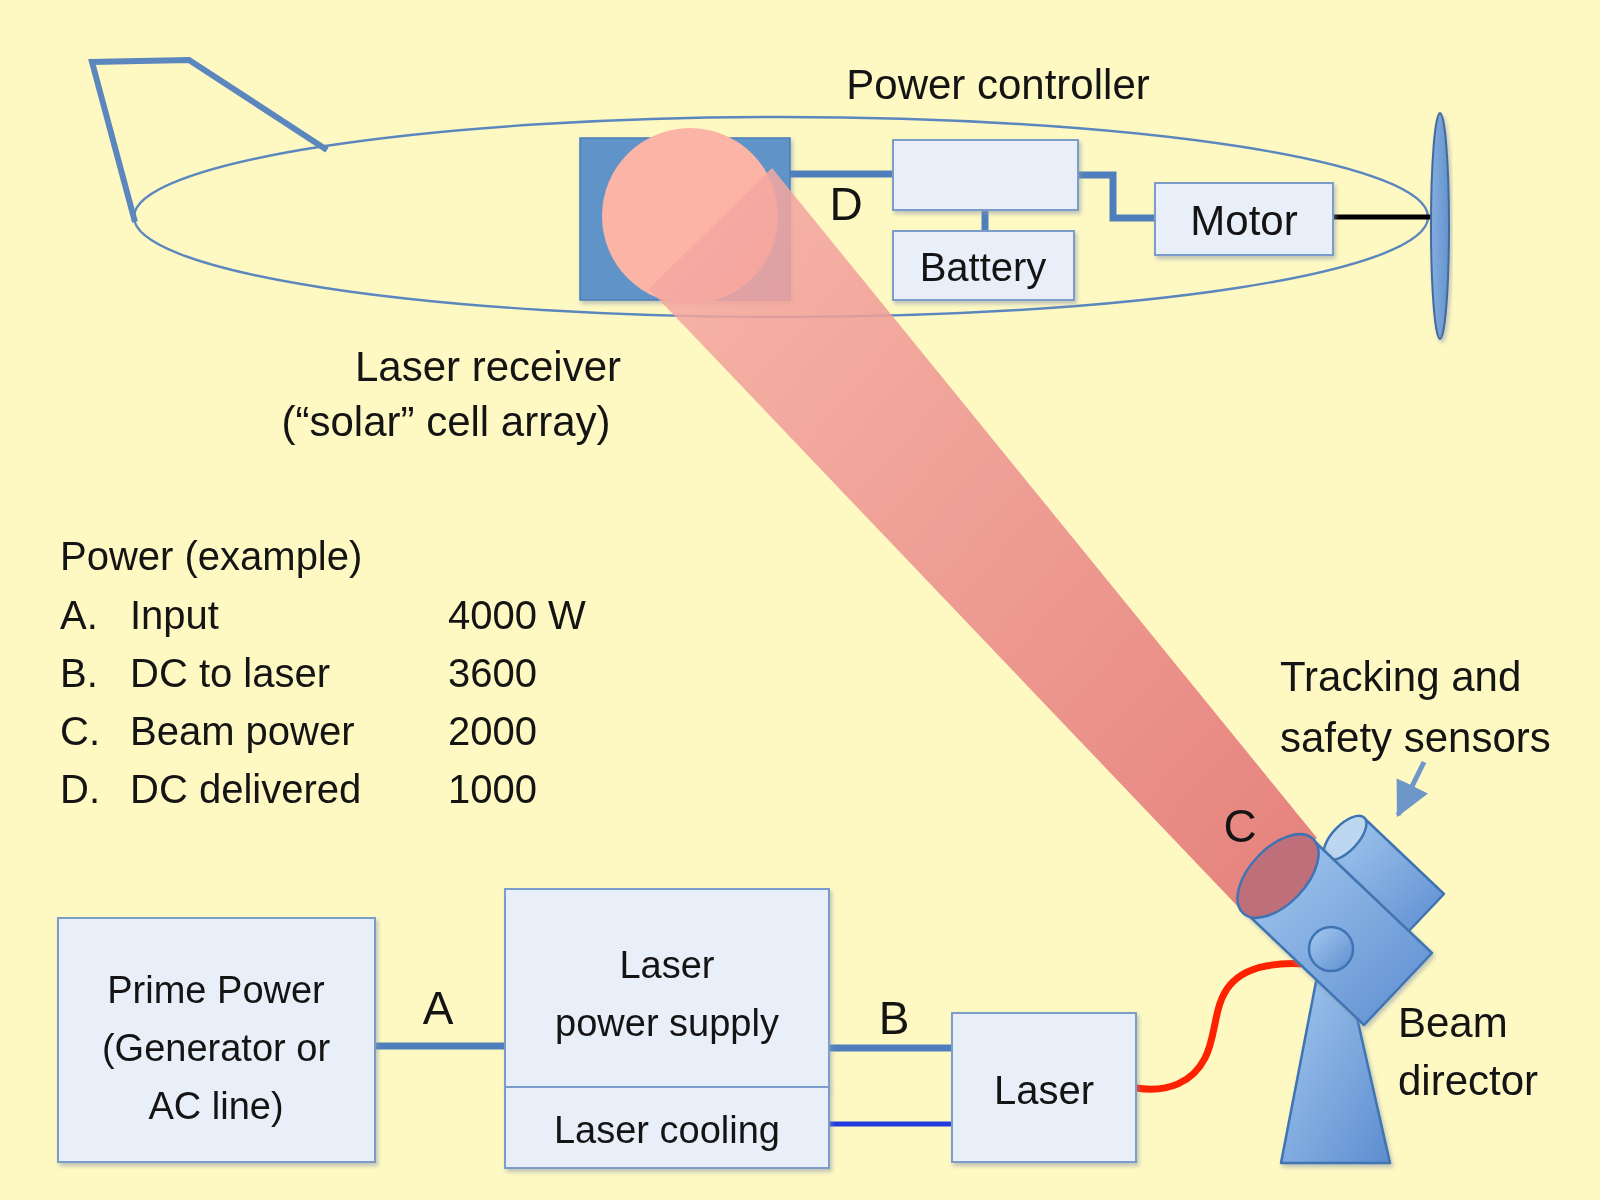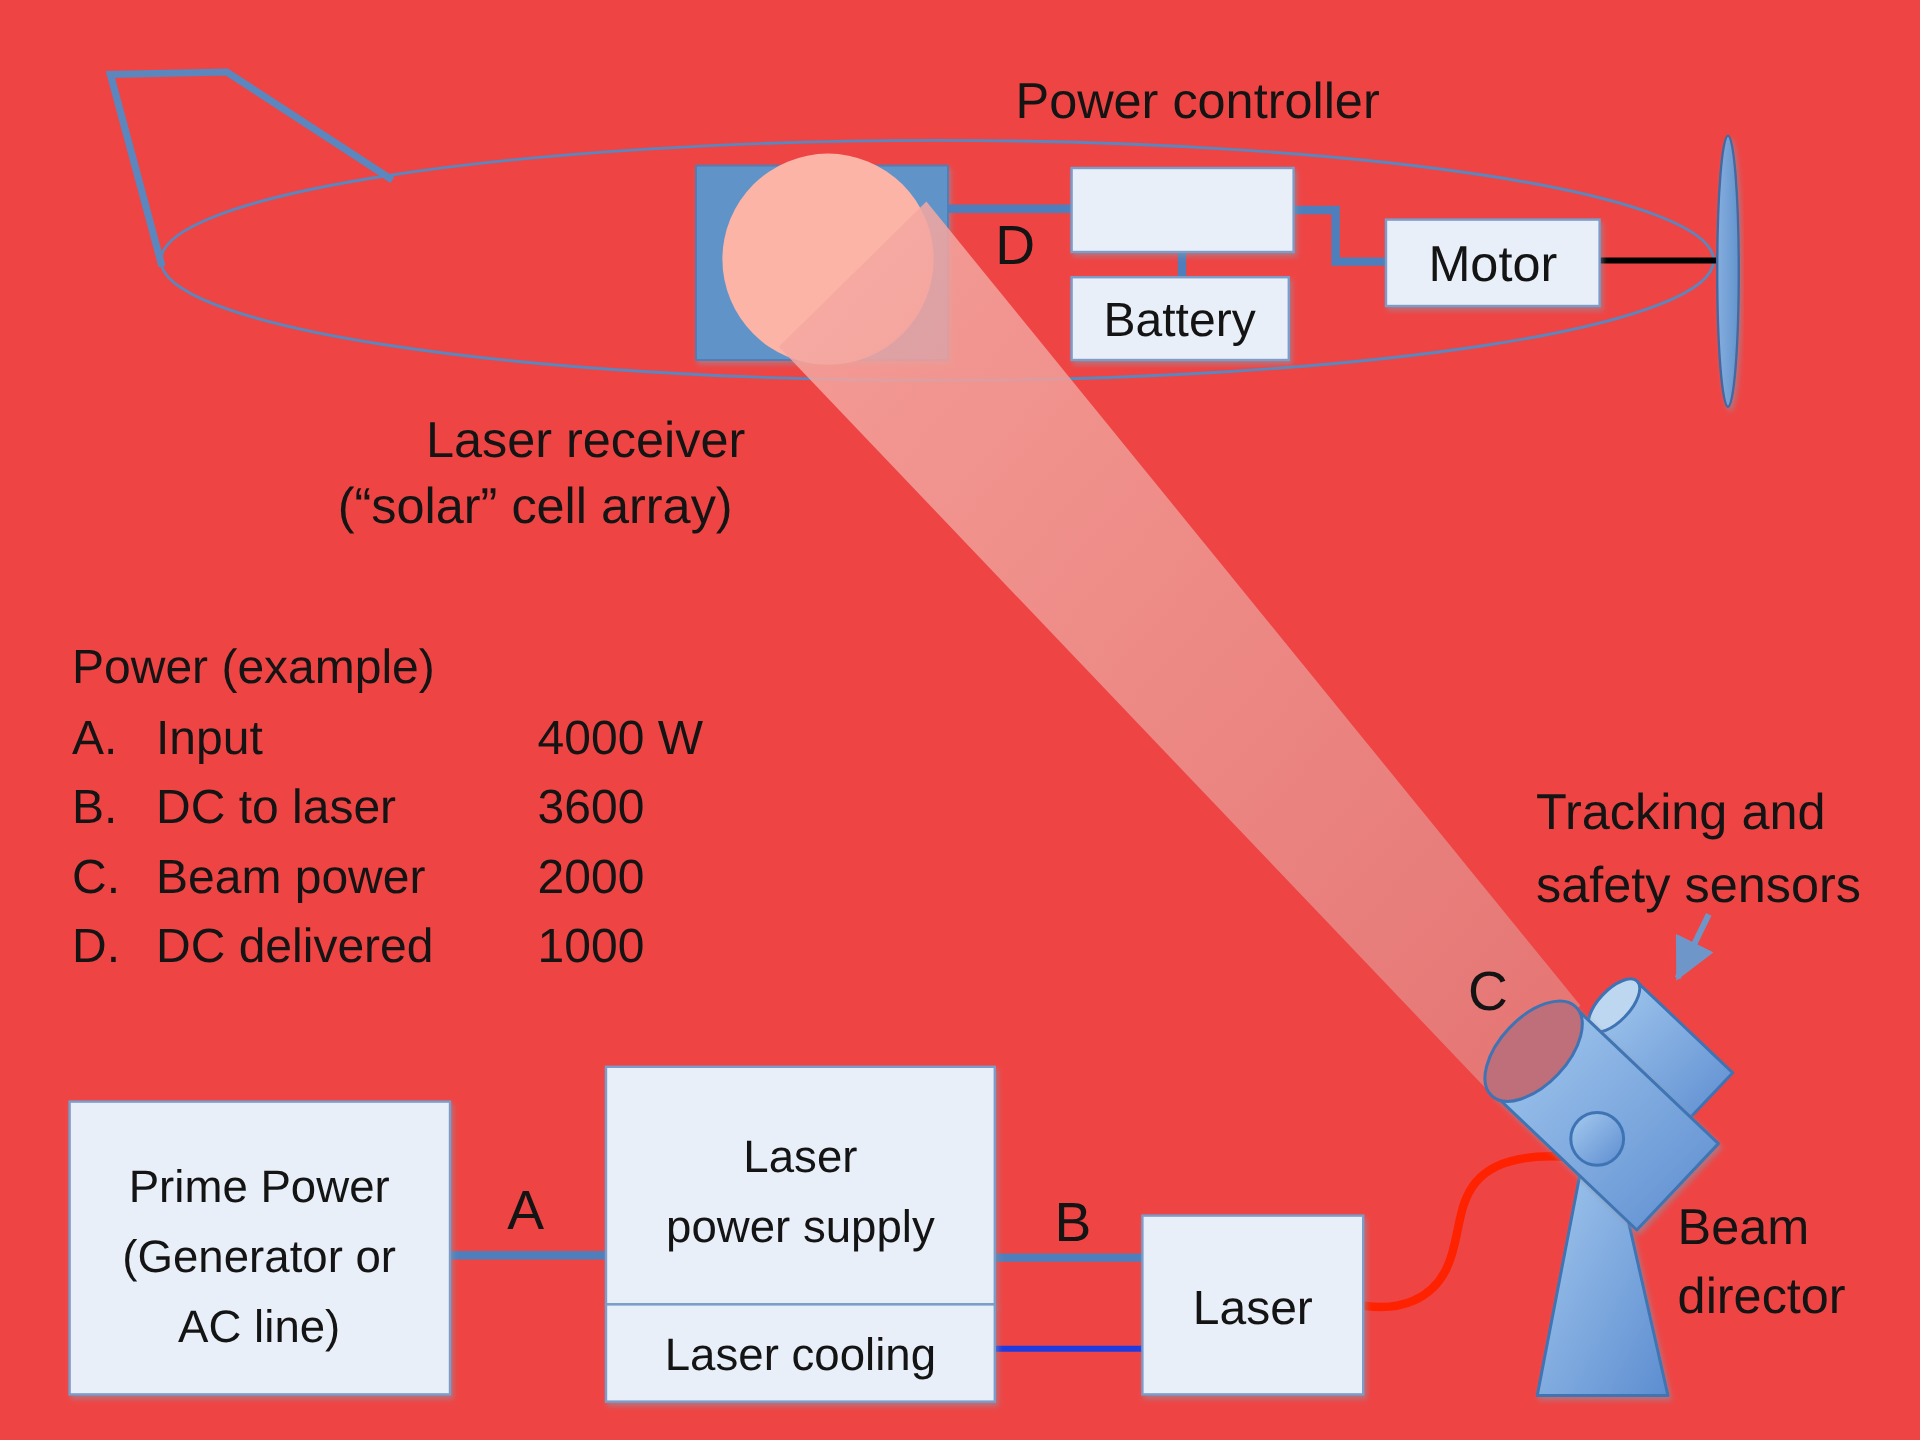--- a/index.html
+++ b/index.html
@@ -3,7 +3,7 @@
 <meta charset="utf-8">
 <style>
   html,body{margin:0;padding:0;background:#ffffff;}
-  .stage{width:1600px;height:1200px;position:relative;background:#ef4444;overflow:hidden;}
+  .stage{width:1600px;height:1200px;position:relative;background:#fef9c3;overflow:hidden;}
   svg{display:block;}
   text{font-family:"Liberation Sans", sans-serif;fill:#141414;}
   .t42{font-size:42px;}

